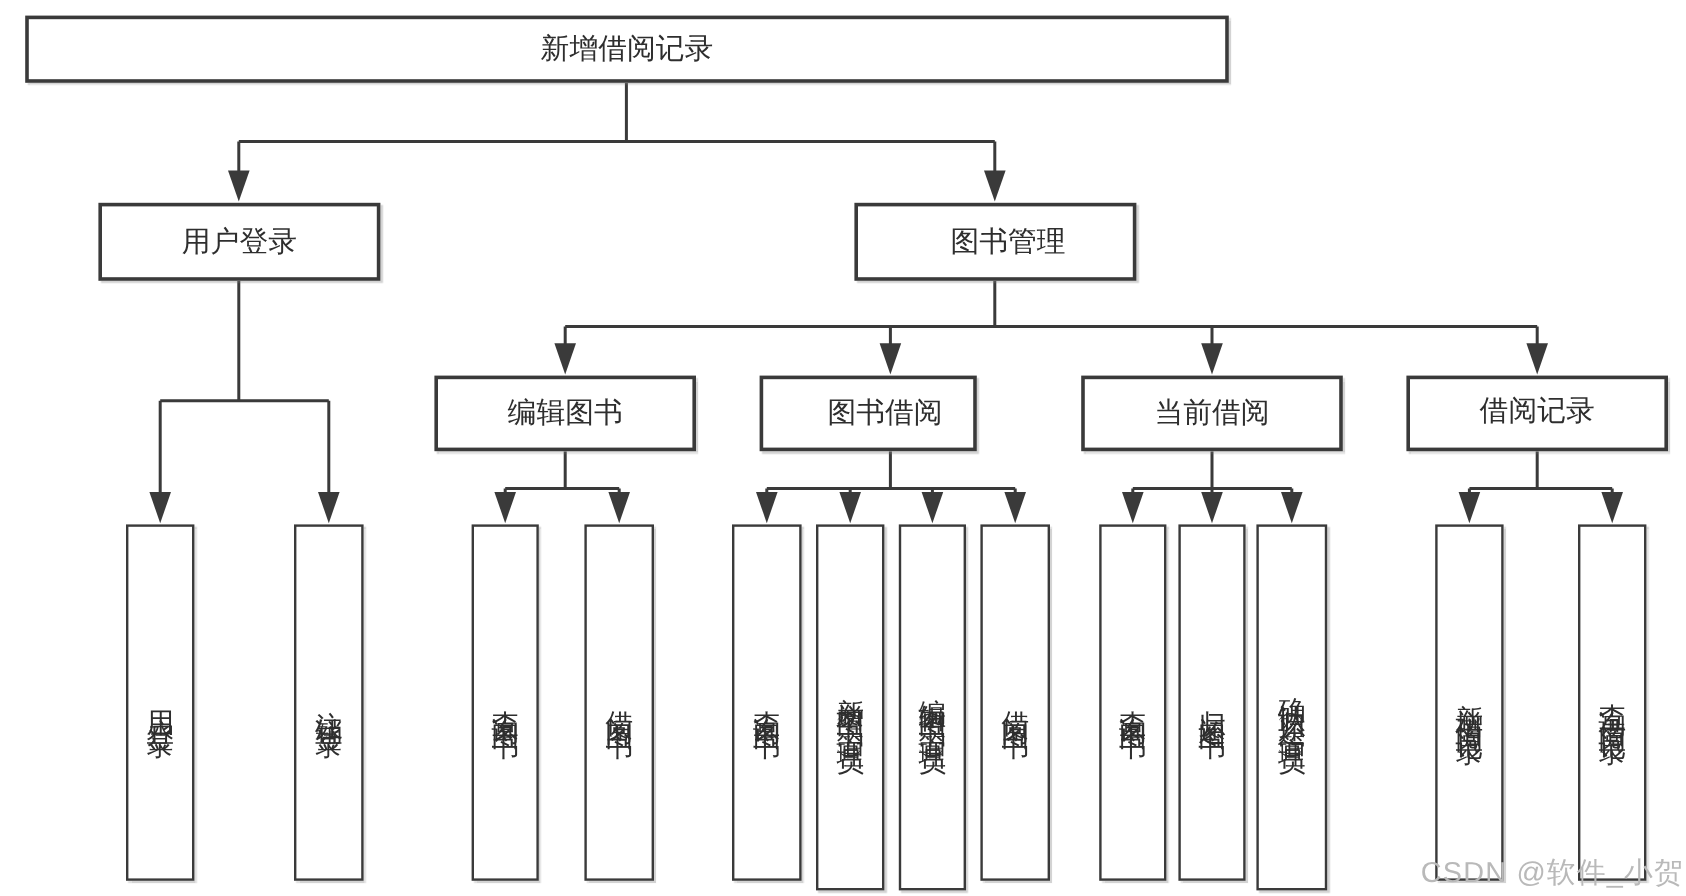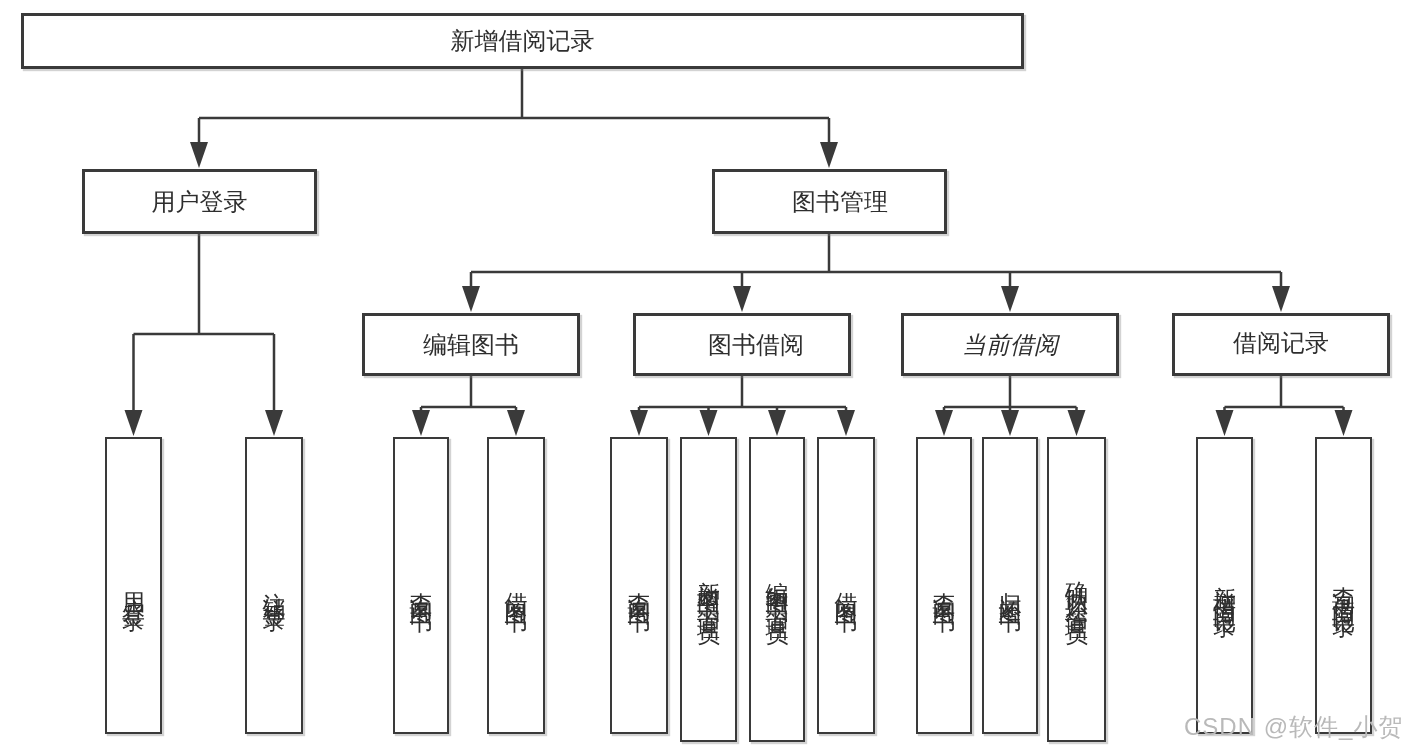--- a/index.html
+++ b/index.html
@@ -86,7 +86,7 @@
   <div class="box" style="left:712px; top:169px; width:235px; height:65px;padding-left:21px;">图书管理</div>
 
   <div class="box" style="left:362px; top:313px; width:218px; height:63px;">编辑图书</div>
-  <div class="box" style="left:633px; top:313px; width:218px; height:63px;padding-left:28px;">图书借阅</div>
+  <div class="box" style="left:633px; top:313px; width:181px; height:63px;padding-left:28px;">图书借阅</div>
   <div class="box" style="left:901px; top:313px; width:218px; height:63px;font-style:italic;">当前借阅</div>
   <div class="box" style="left:1172px; top:313px; width:218px; height:63px;font-family:Liberation Mono, monospace;">借阅记录</div>
 

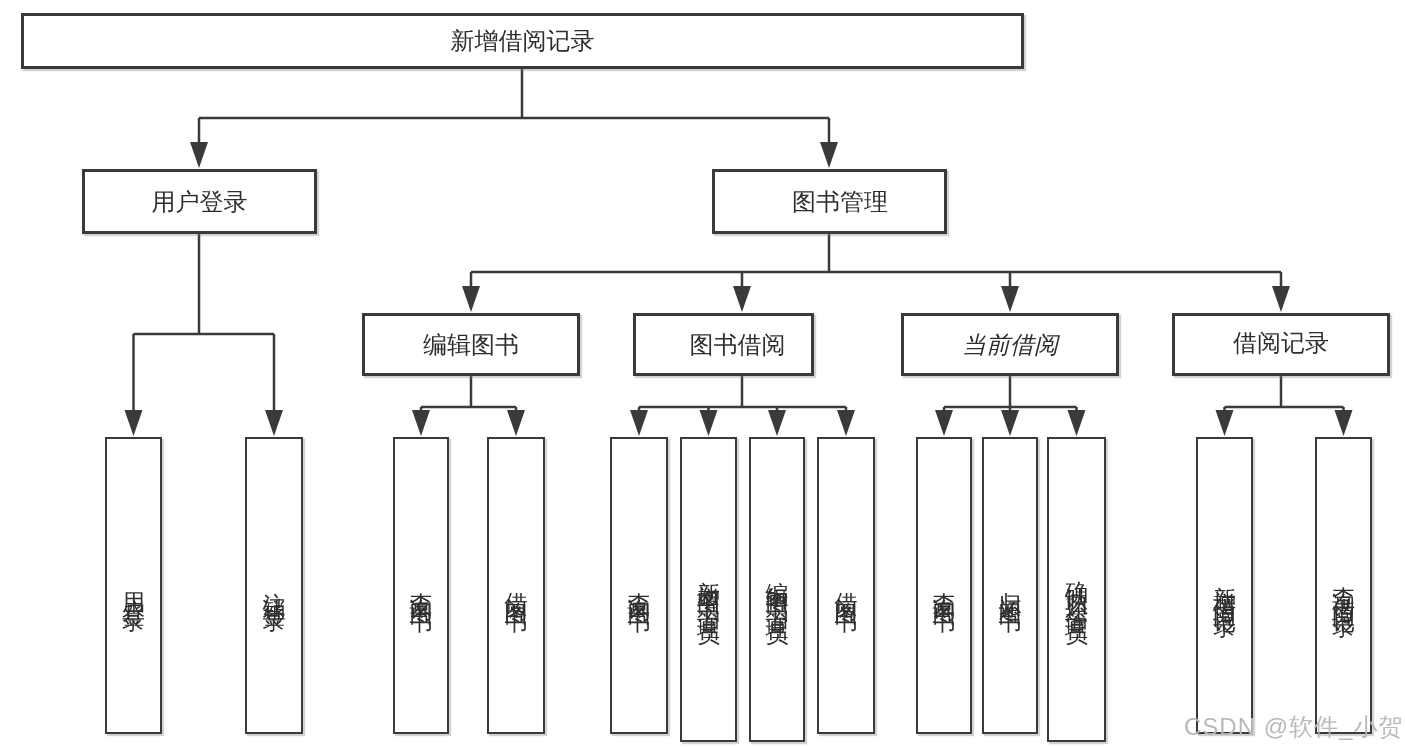--- a/index.html
+++ b/index.html
@@ -87,7 +87,7 @@
 
   <div class="box" style="left:362px; top:313px; width:218px; height:63px;">编辑图书</div>
   <div class="box" style="left:633px; top:313px; width:181px; height:63px;padding-left:28px;">图书借阅</div>
-  <div class="box" style="left:901px; top:313px; width:218px; height:63px;font-style:italic;">当前借阅</div>
+  <div class="box" style="left:901px; top:313px; width:218px; height:63px;">当前借阅</div>
   <div class="box" style="left:1172px; top:313px; width:218px; height:63px;font-family:Liberation Mono, monospace;">借阅记录</div>
 
   <div class="box leaf" style="left:105px; top:437px; width:57px; height:297px;">用户登录</div>

